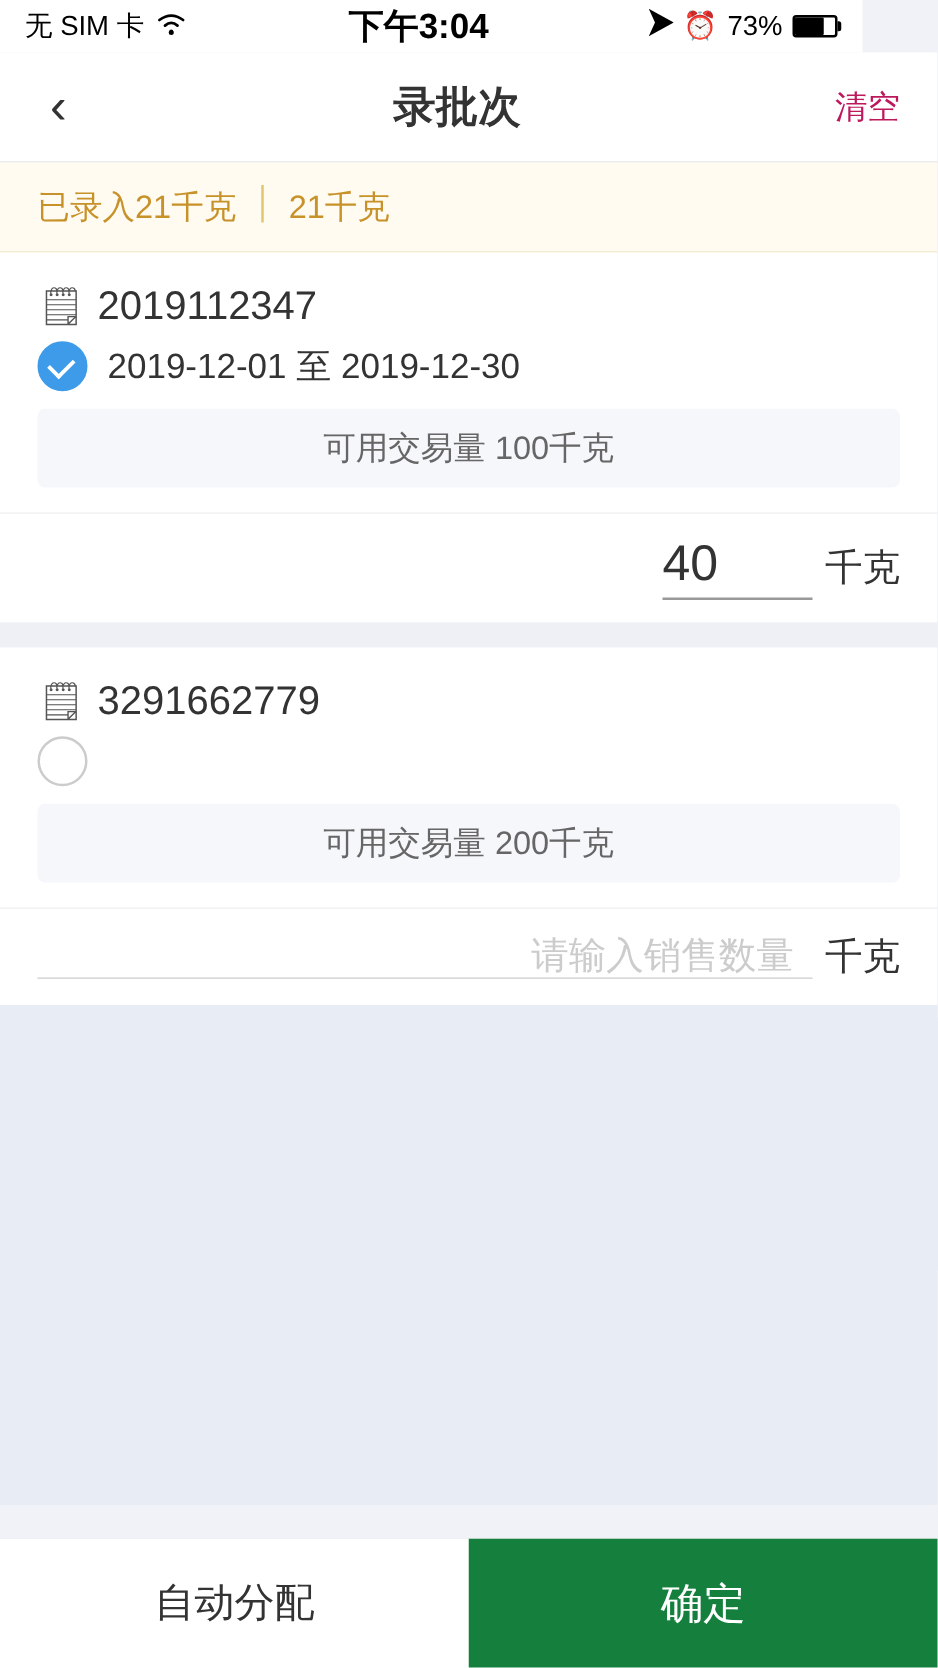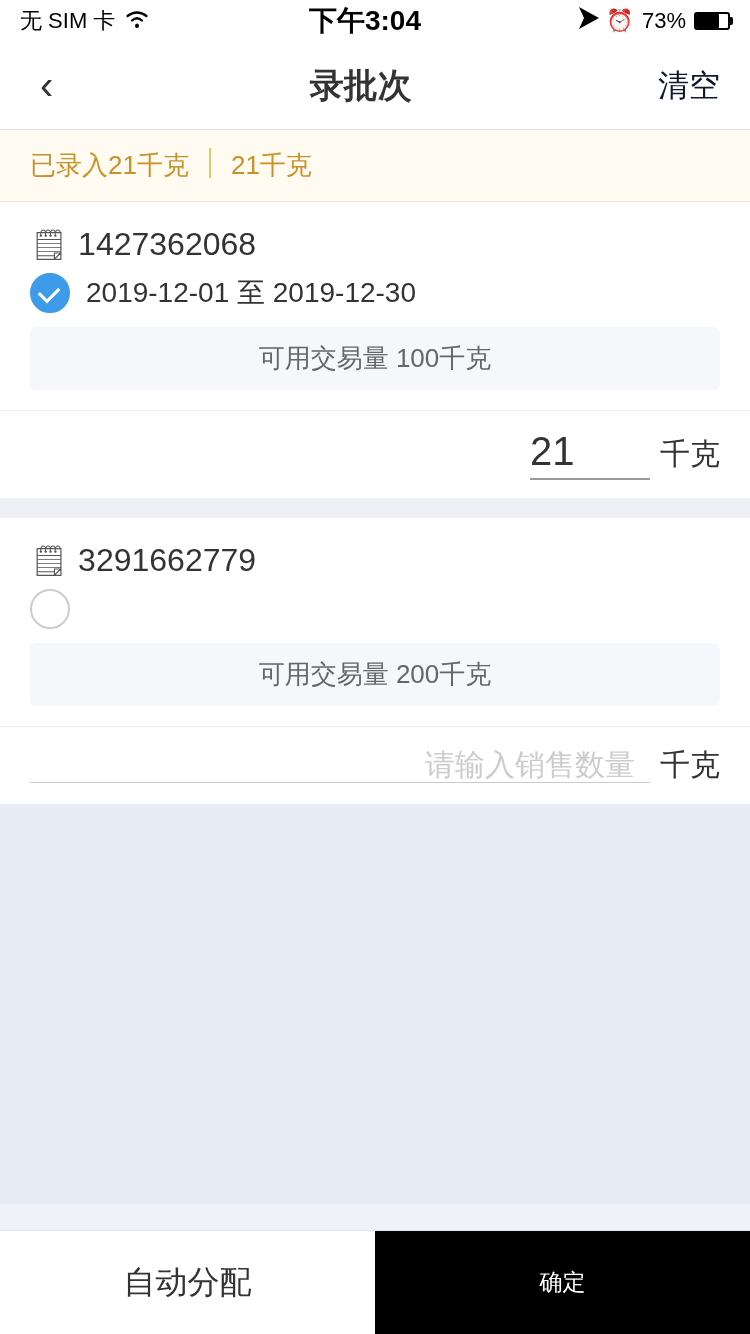--- a/index.html
+++ b/index.html
@@ -14,7 +14,7 @@
 
     
     .status-bar {
-      width: 750px;
+      width: 690px;
       height: 42px;
       background: #fff;
       display: flex;

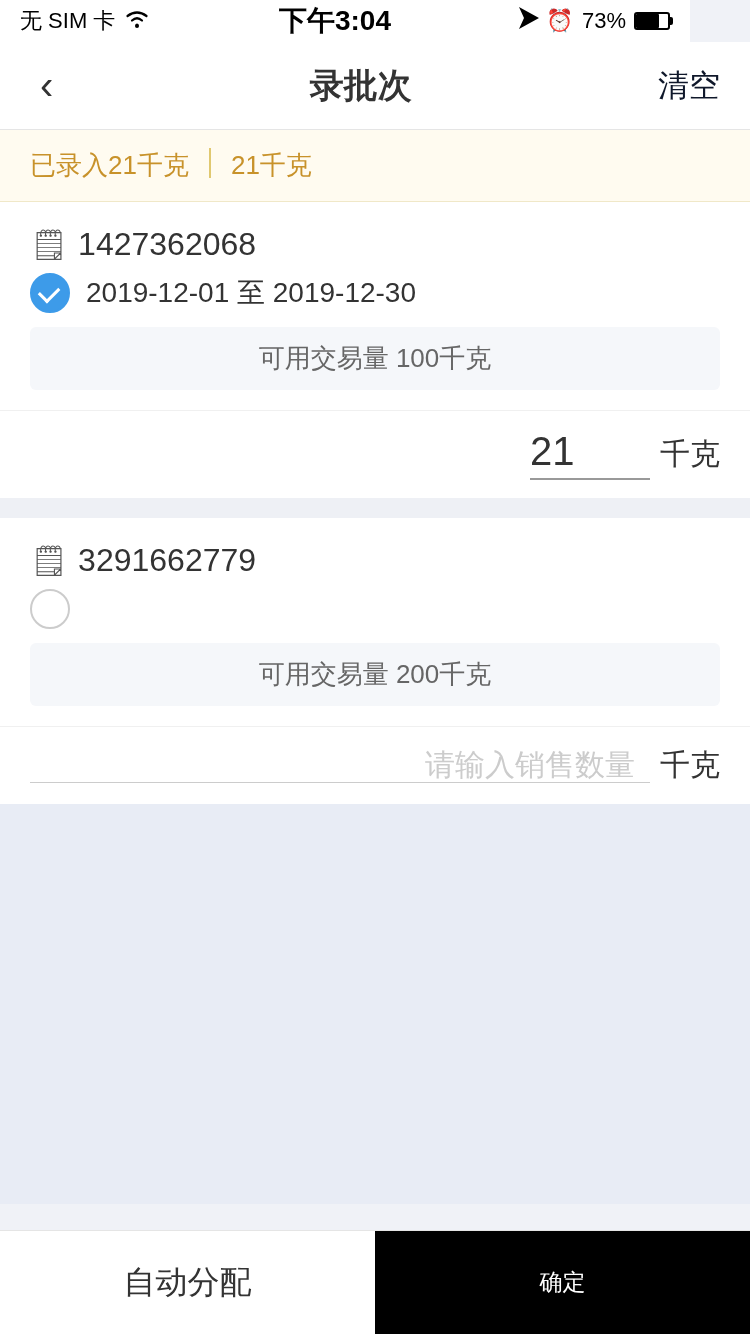--- a/index.html
+++ b/index.html
@@ -92,8 +92,8 @@
       color: #333;
     }
     .nav-clear {
-      font-size: 31px;
-      color: #0f172a;
+      font-size: 26px;
+      color: #be185d;
       cursor: pointer;
     }
 

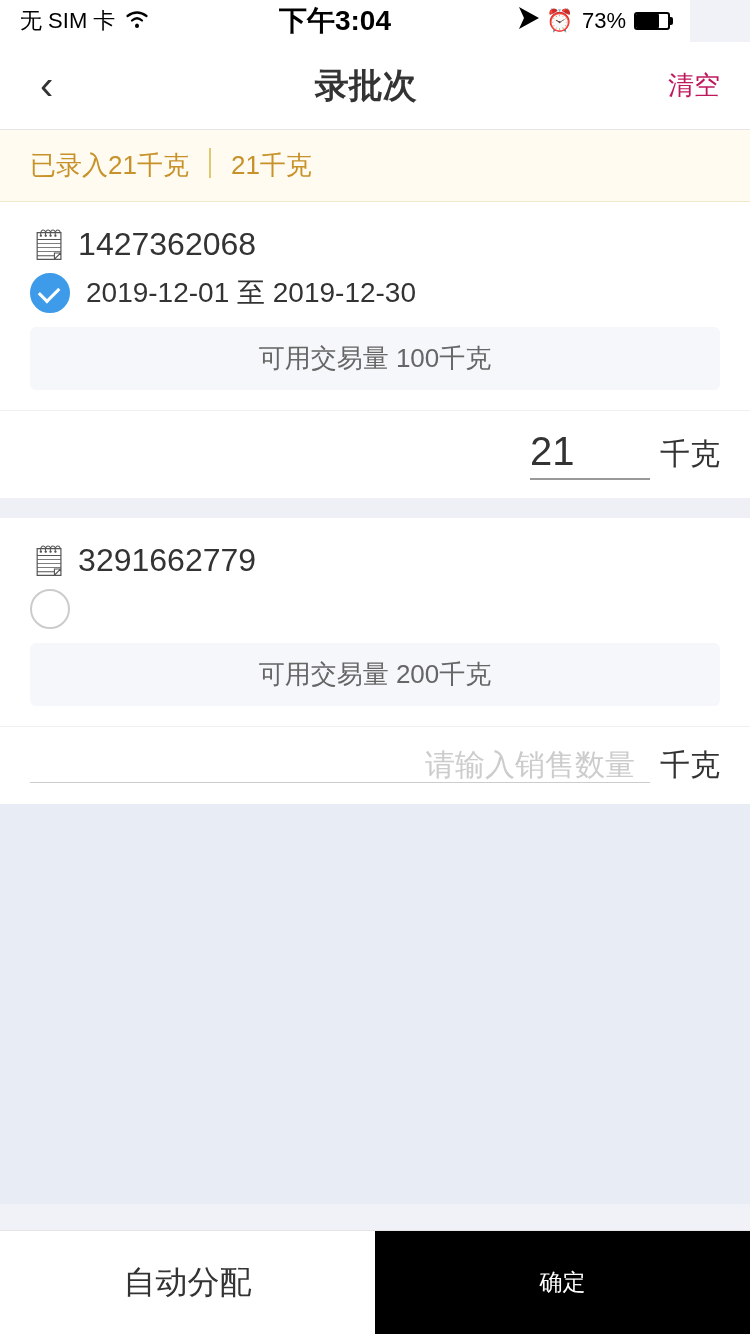--- a/index.html
+++ b/index.html
@@ -344,7 +344,7 @@
   <div class="batch-card">
     <div class="batch-header">
       <span class="batch-doc-icon">🗒</span>
-      <span class="batch-id">1427362068</span>
+      <span class="batch-id">2019112347</span>
     </div>
     <div class="batch-date-row">
       <div class="radio-circle selected"></div>

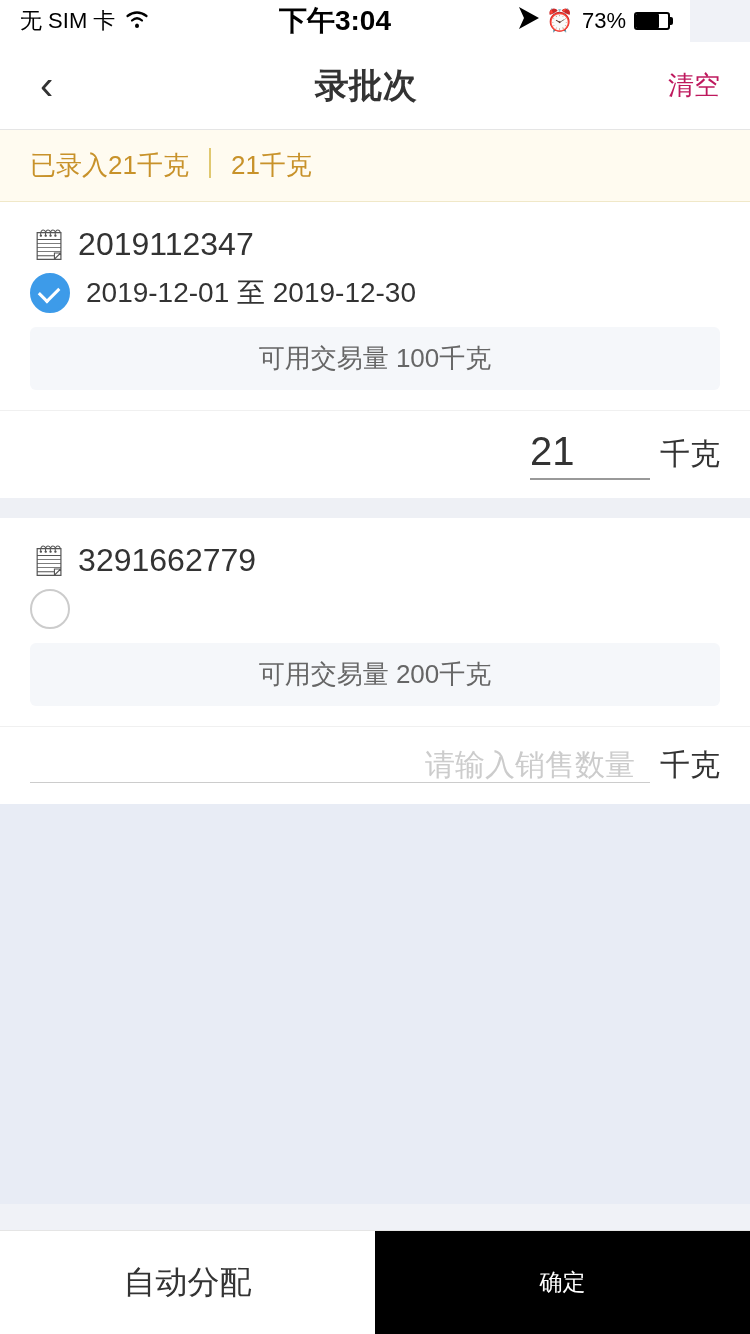--- a/index.html
+++ b/index.html
@@ -355,7 +355,7 @@
 
   <div class="amount-row">
     <div class="amount-underline">
-      <span class="amount-value">21</span>
+      <span class="amount-value">40</span>
     </div>
     <span class="amount-unit">千克</span>
   </div>

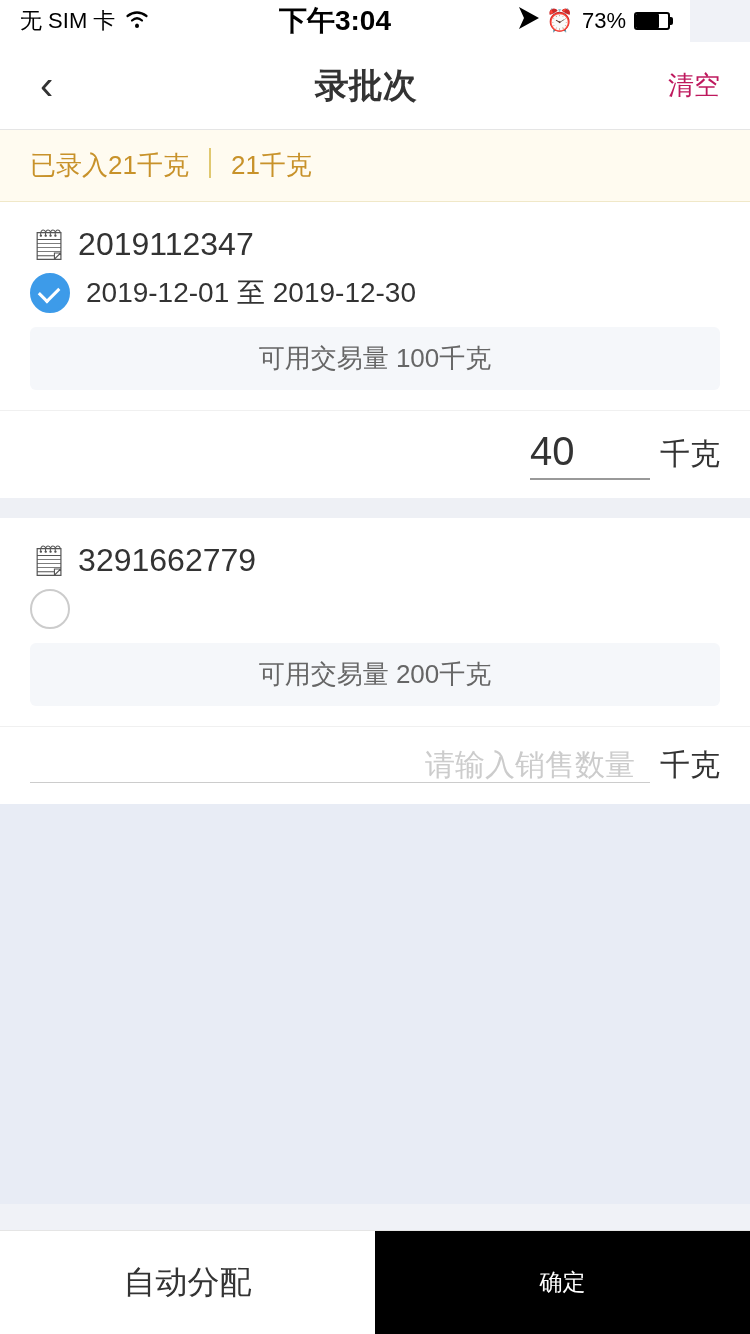--- a/index.html
+++ b/index.html
@@ -287,9 +287,9 @@
       display: flex;
       align-items: center;
       justify-content: center;
-      font-size: 23px;
+      font-size: 34px;
       color: #fff;
-      background: #000000;
+      background: #15803d;
       cursor: pointer;
     }
 

